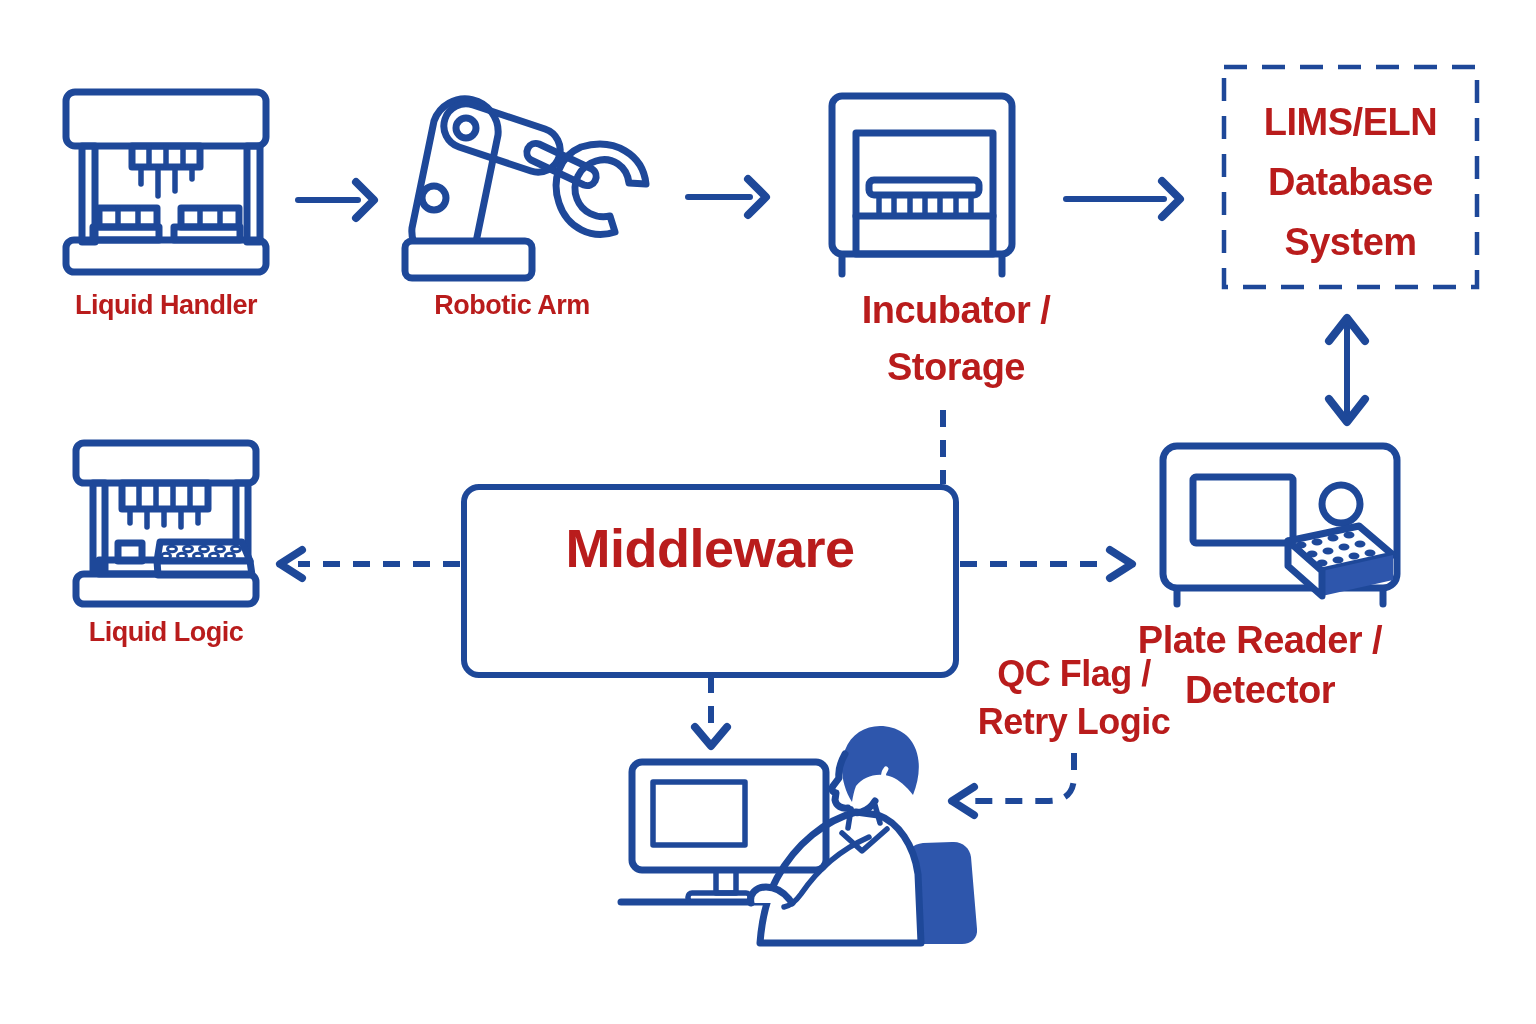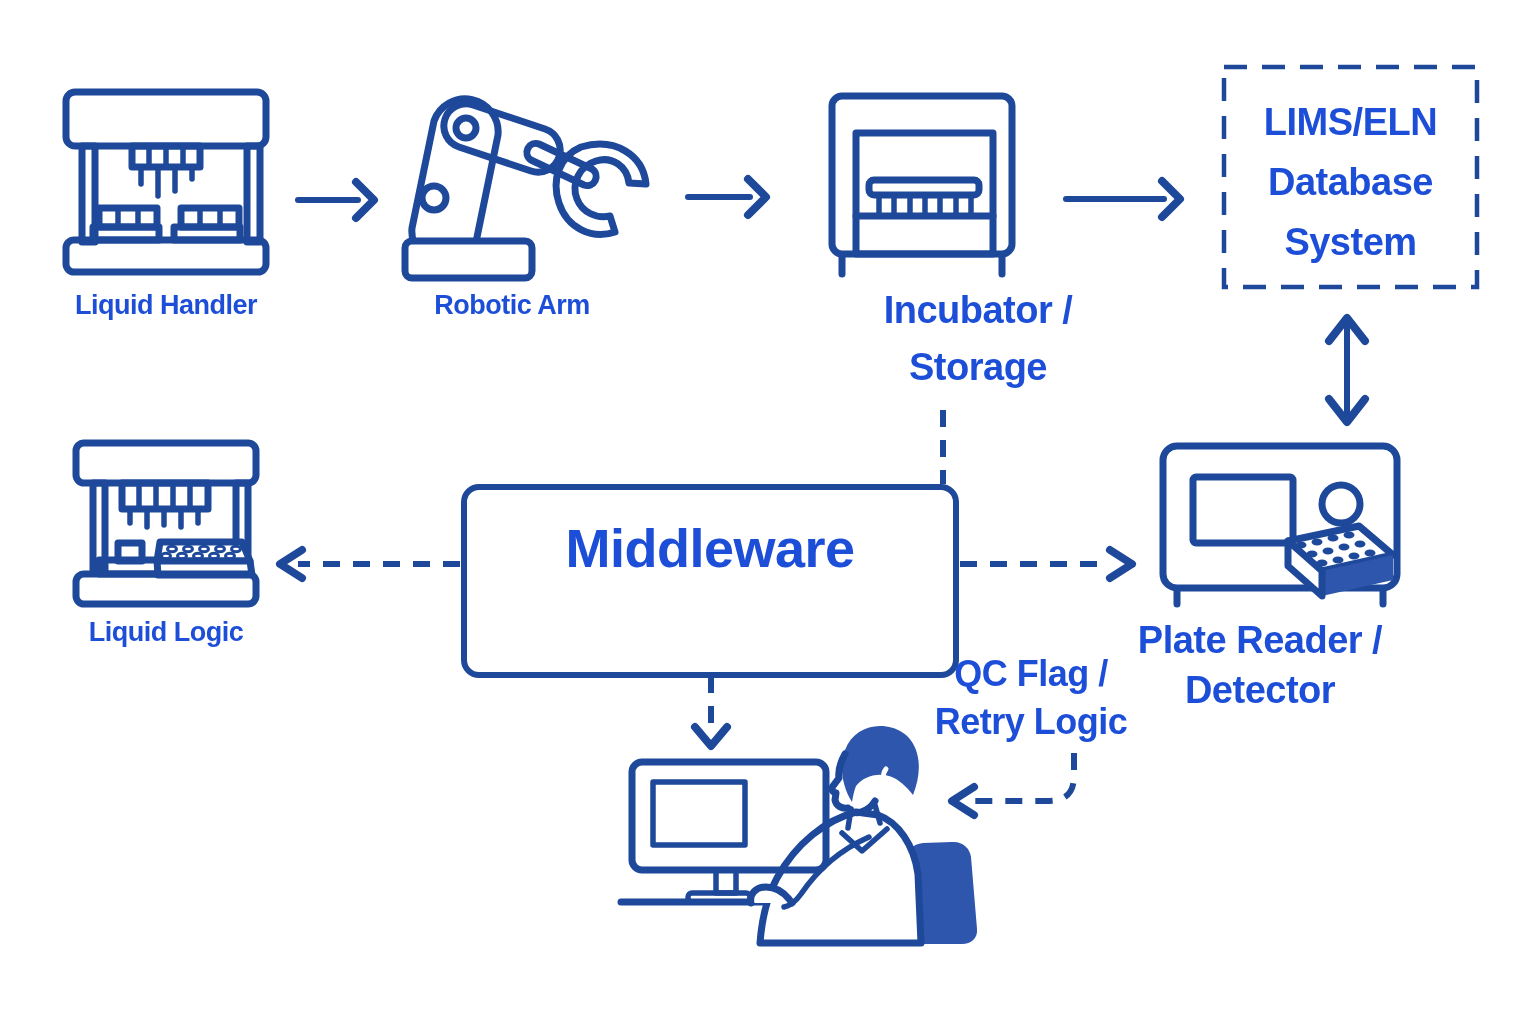--- a/index.html
+++ b/index.html
@@ -19,7 +19,7 @@
   .wellring{fill:none;stroke:#1e4899;stroke-width:3;}
   .welldot{fill:#1e4899;stroke:none;}
   
-  .label{position:absolute;color:#1d4ed8;font-weight:bold;text-align:center;letter-spacing:-0.5px;}
+  .label{position:absolute;color:#b91c1c;font-weight:bold;text-align:center;letter-spacing:-0.5px;}
   .lbl38{font-size:27px;line-height:1.2;}
   .lbl2line{font-size:38px;line-height:1.5;}
   .plate-lbl{font-size:38px;line-height:1.32;}

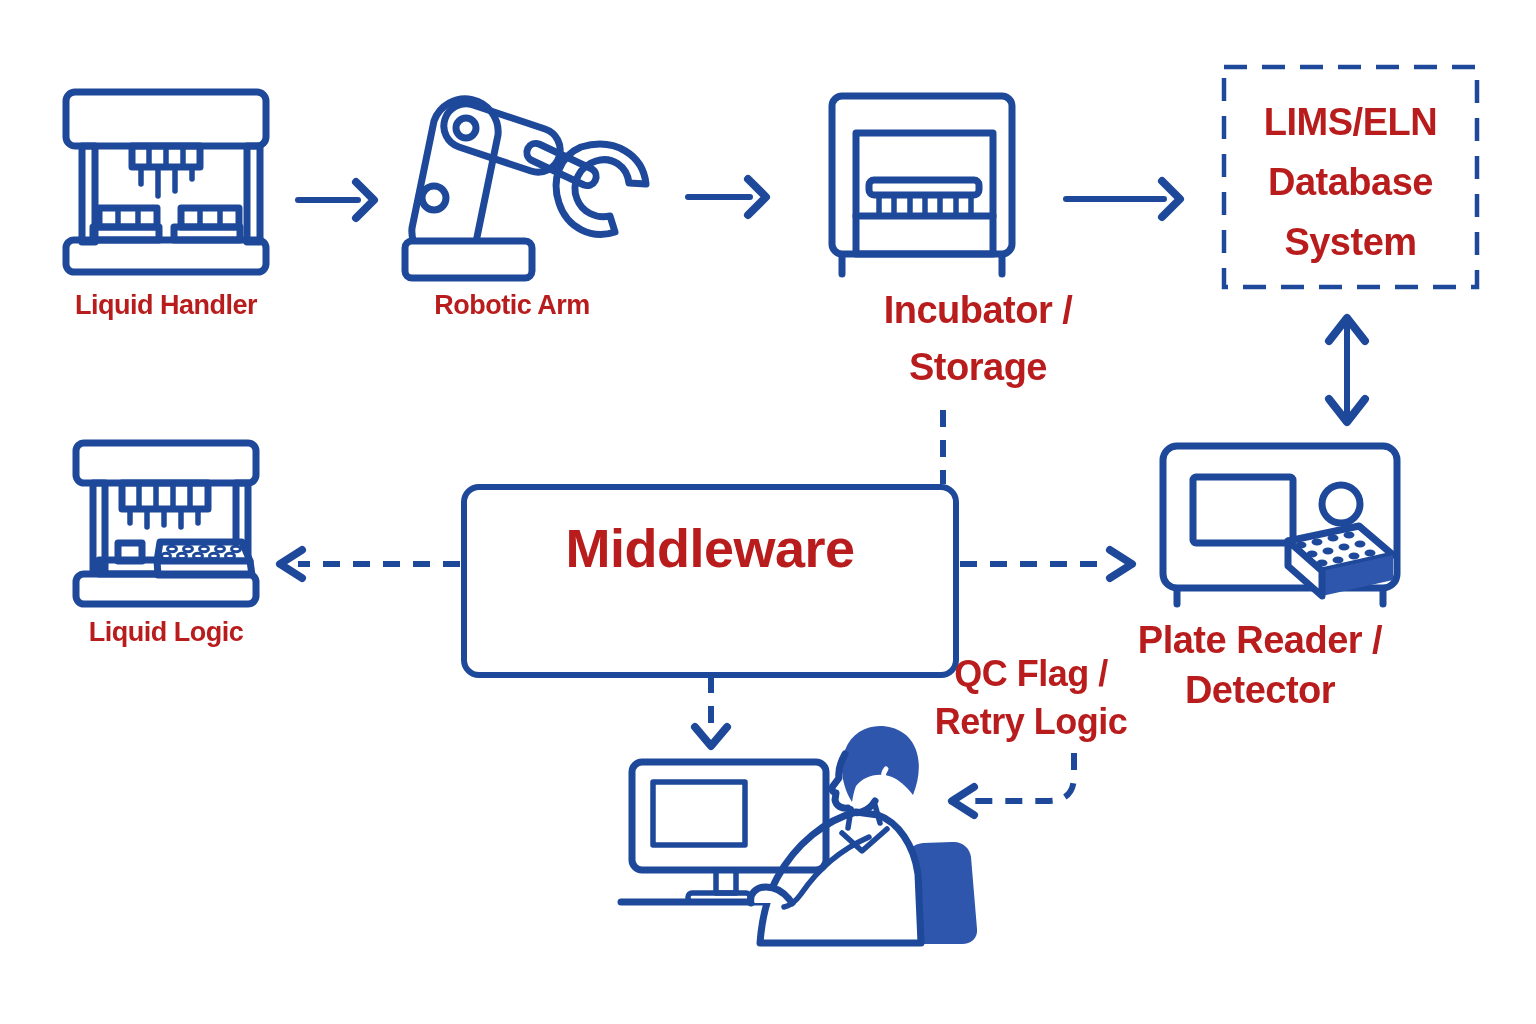--- a/index.html
+++ b/index.html
@@ -200,7 +200,7 @@
 
   <div class="label lbl38" style="left:372px;top:289px;width:280px;">Robotic Arm</div>
 
-  <div class="label lbl2line" style="left:838px;top:282px;width:280px;text-align:center;">
+  <div class="label lbl2line" style="left:816px;top:282px;width:280px;text-align:center;">
     <div>Incubator /</div>
     <div>Storage</div>
   </div>

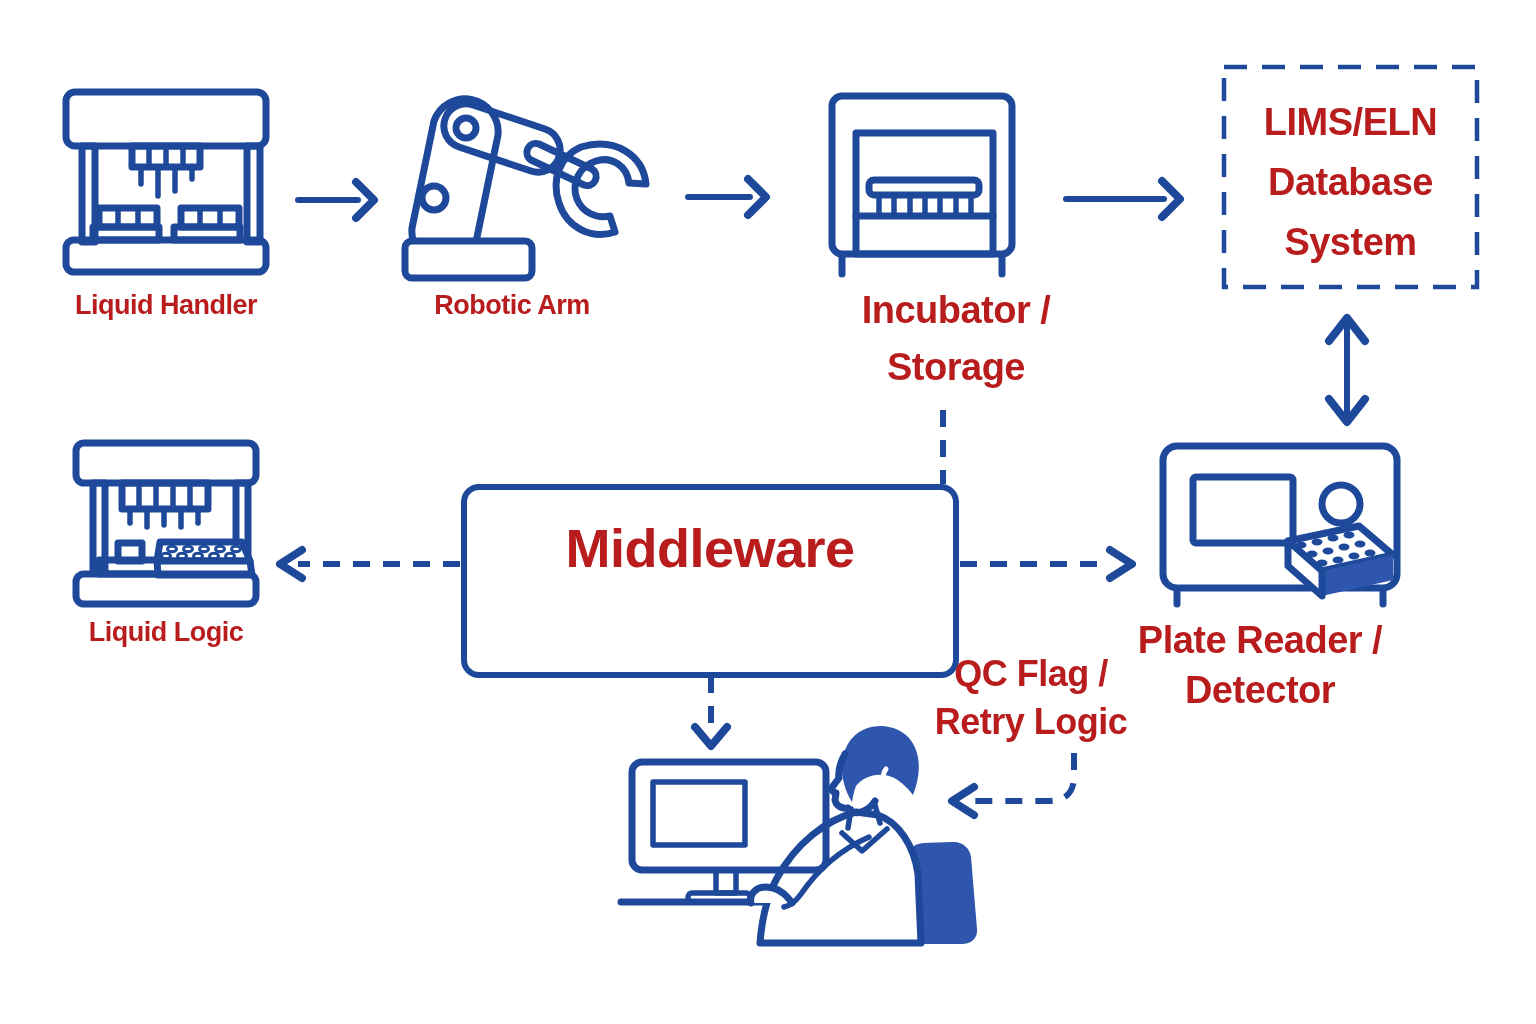--- a/index.html
+++ b/index.html
@@ -222,7 +222,7 @@
     <div>Detector</div>
   </div>
 
-  <div class="label qc-lbl" style="left:889px;top:650px;width:284px;">
+  <div class="label qc-lbl" style="left:932px;top:650px;width:284px;">
     <div>QC Flag /</div>
     <div>Retry Logic</div>
   </div>

